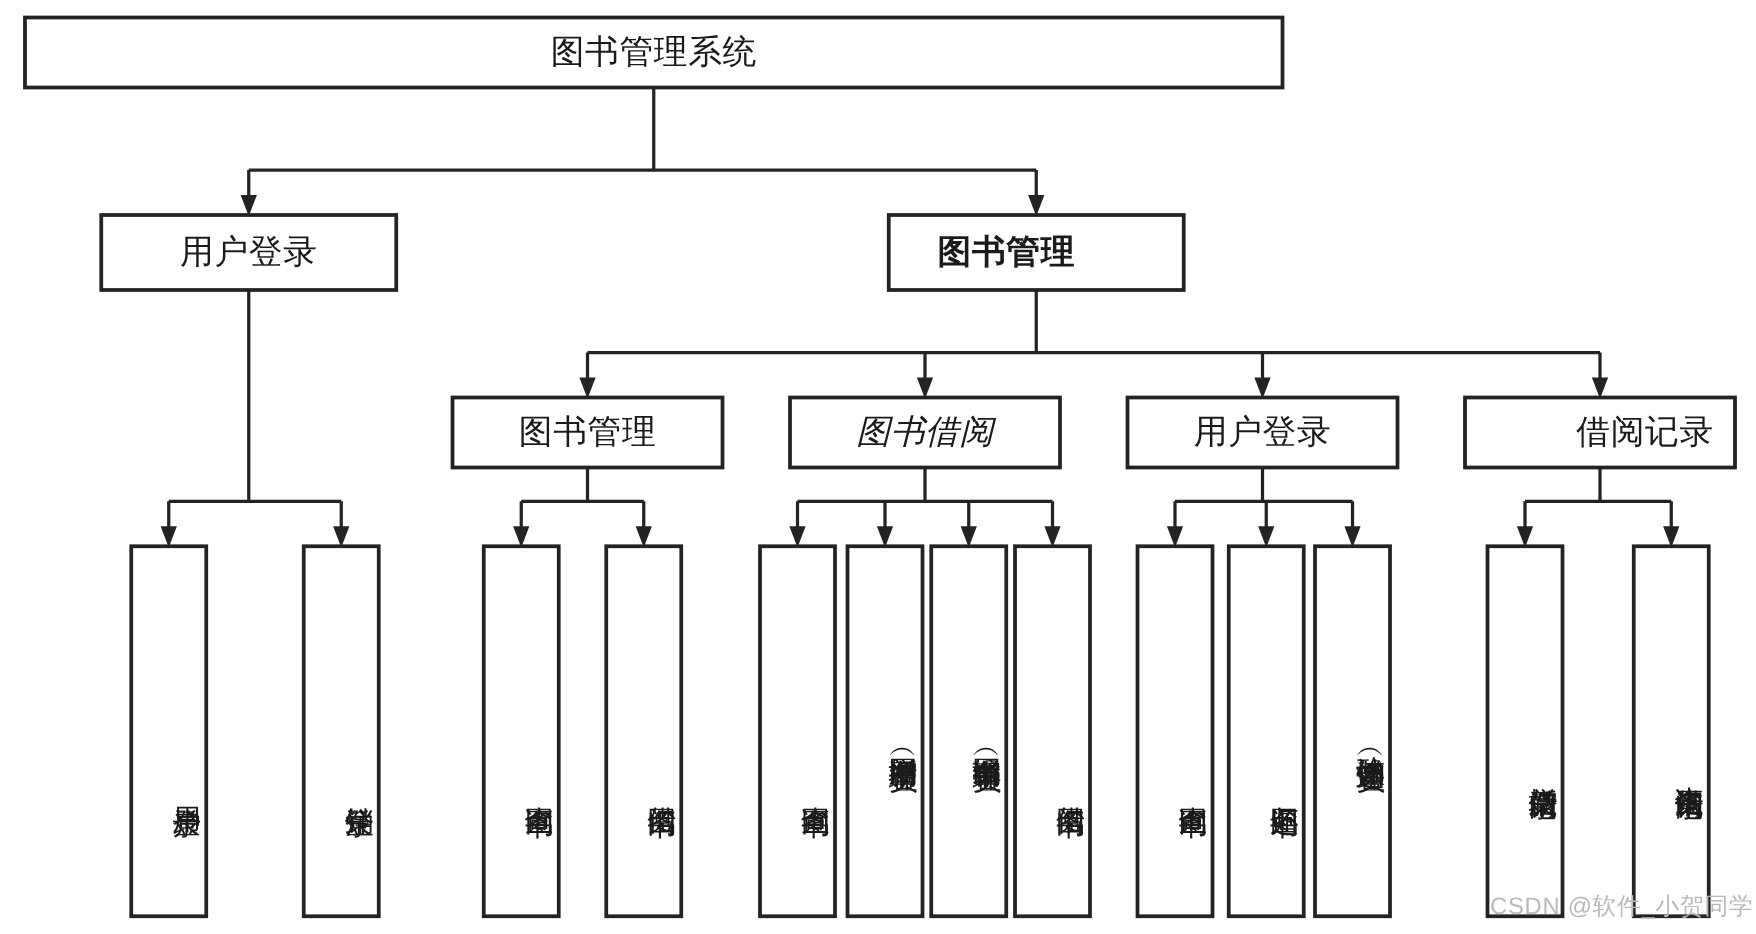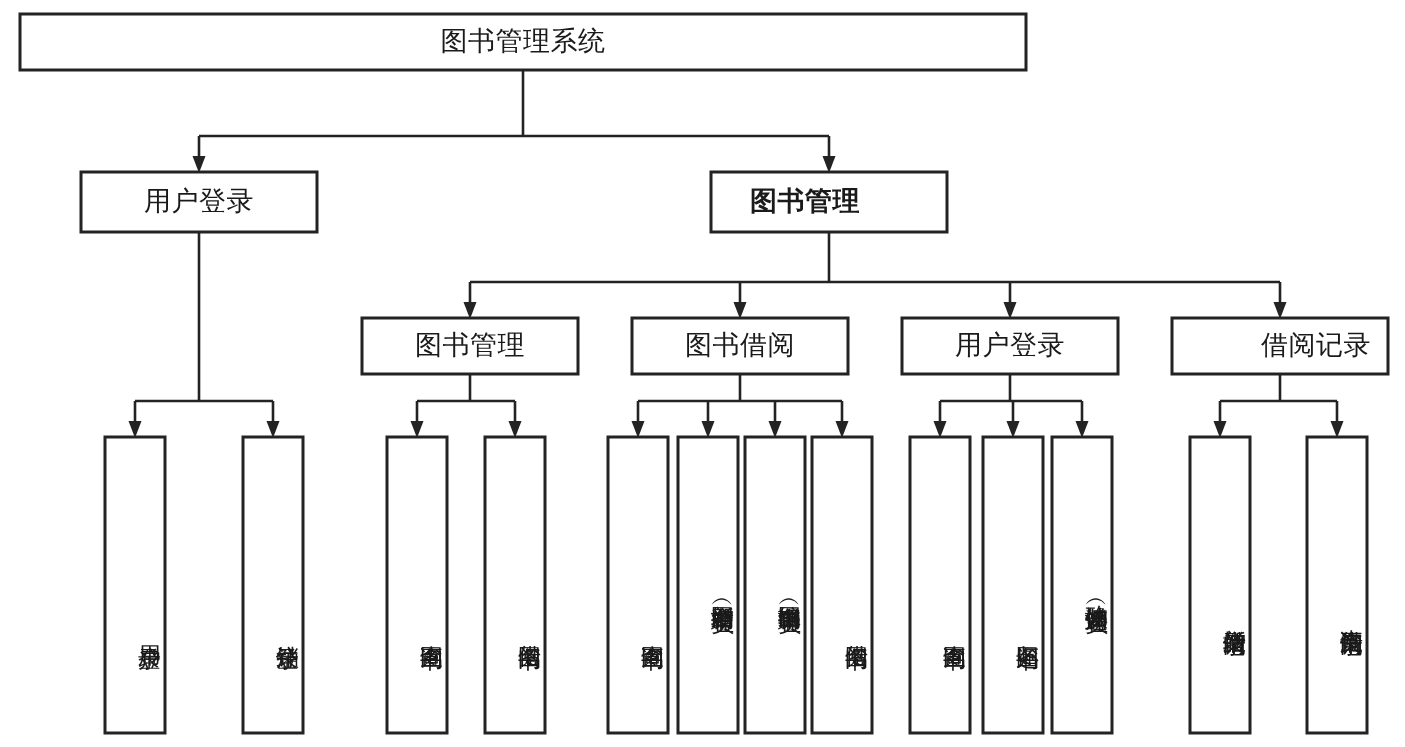--- a/index.html
+++ b/index.html
@@ -184,7 +184,7 @@
       <div class="node-label-h" style="left: 81px; top: 172px; width: 236px; height: 60px;">用户登录</div>
       <div class="node-label-h" style="left: 687px; top: 172px; width: 236px; height: 60px; font-weight: bold;">图书管理</div>
       <div class="node-label-h" style="left: 362px; top: 318px; width: 216px; height: 56px;">图书管理</div>
-      <div class="node-label-h" style="left: 632px; top: 318px; width: 216px; height: 56px;">图书借阅</div>
+      <div class="node-label-h" style="left: 632px; top: 318px; width: 216px; height: 56px; font-style: italic;">图书借阅</div>
       <div class="node-label-h" style="left: 902px; top: 318px; width: 216px; height: 56px;">用户登录</div>
       <div class="node-label-h" style="left: 1172px; top: 318px; width: 216px; height: 56px; padding-left: 36px;">借阅记录</div>
       <div class="node-label-v" style="left: 105px; top: 437px; width: 60px; height: 296px; padding-top: 88px; box-sizing: border-box;">用户登录</div>

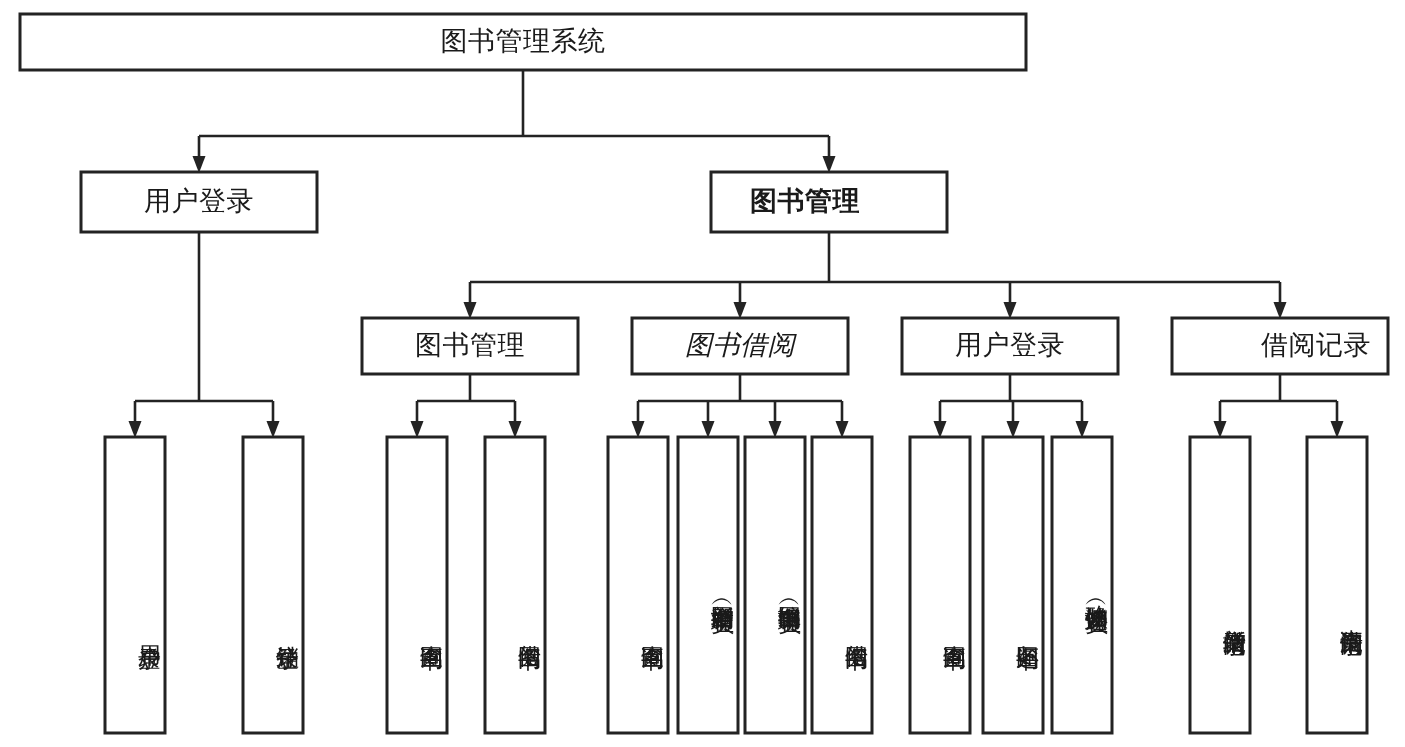--- a/index.html
+++ b/index.html
@@ -202,6 +202,7 @@
       <div class="node-label-v" style="left: 1307px; top: 437px; width: 60px; height: 296px; padding-top: 58px; box-sizing: border-box;">查询借阅记录</div>
     </div>
 
+  <div class="watermark" style="left: 1192px; top: 712px;">CSDN @软件_小贺同学</div>
 </div>
 
 </body></html>

